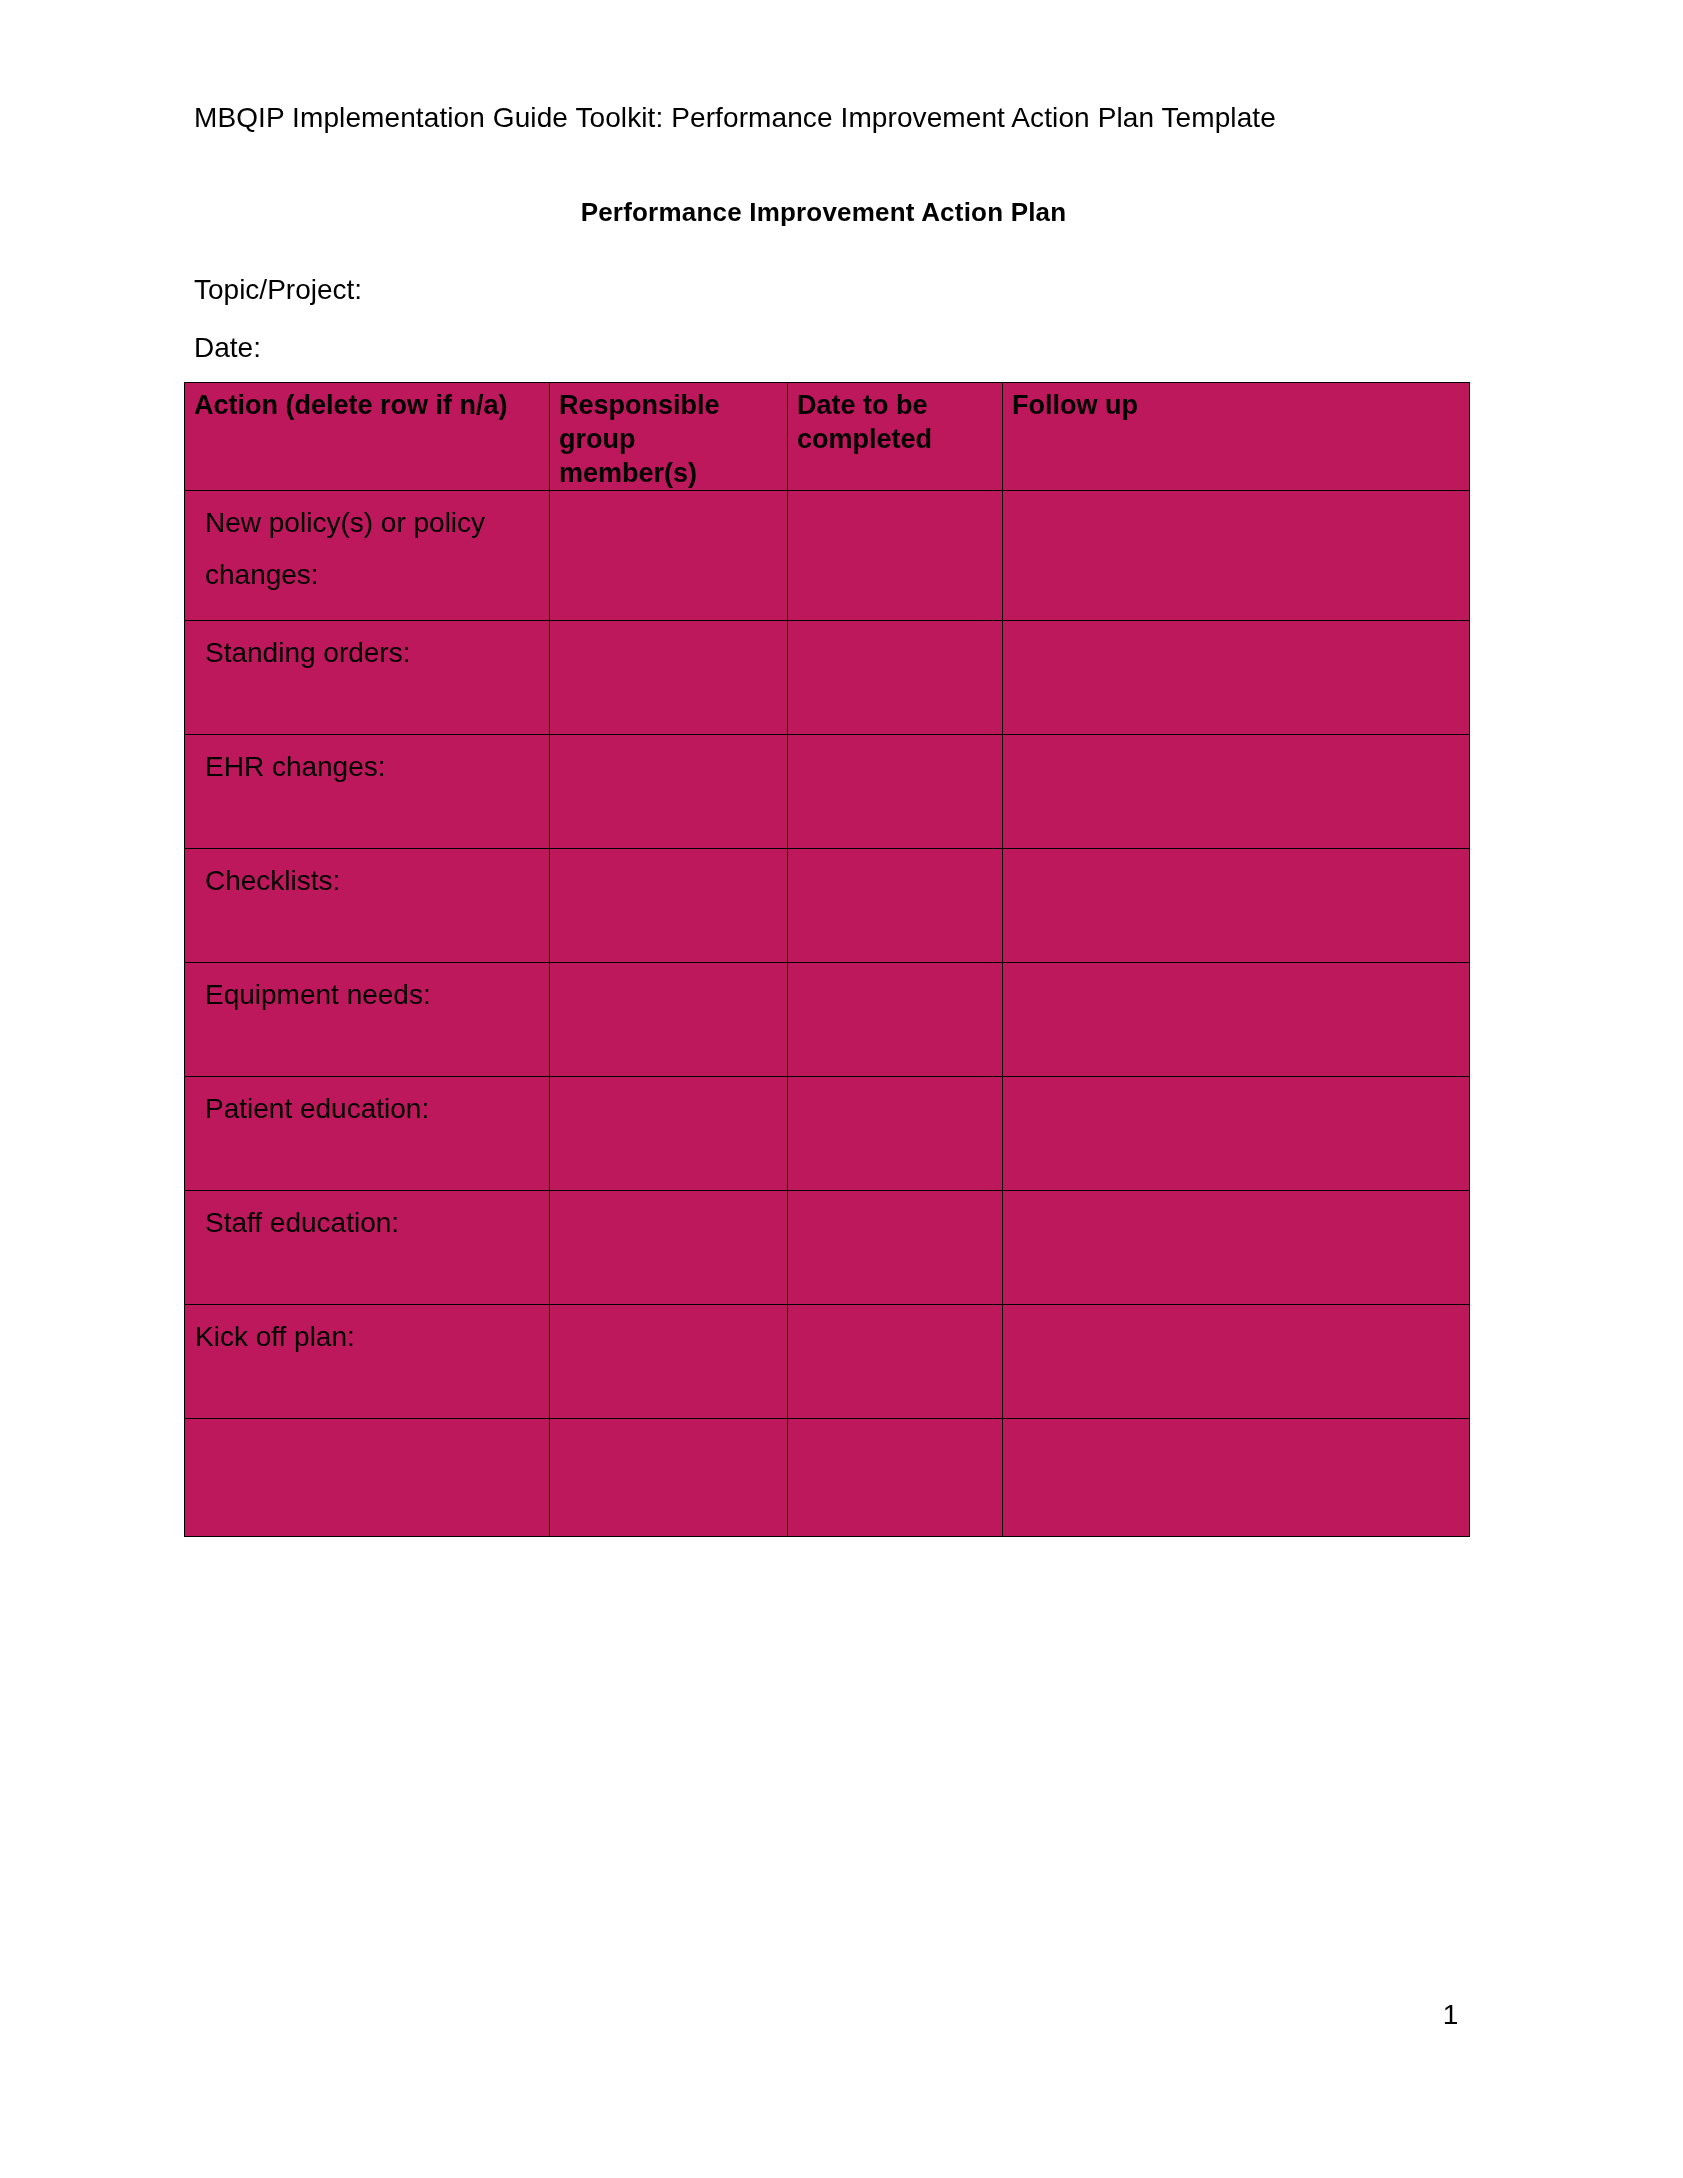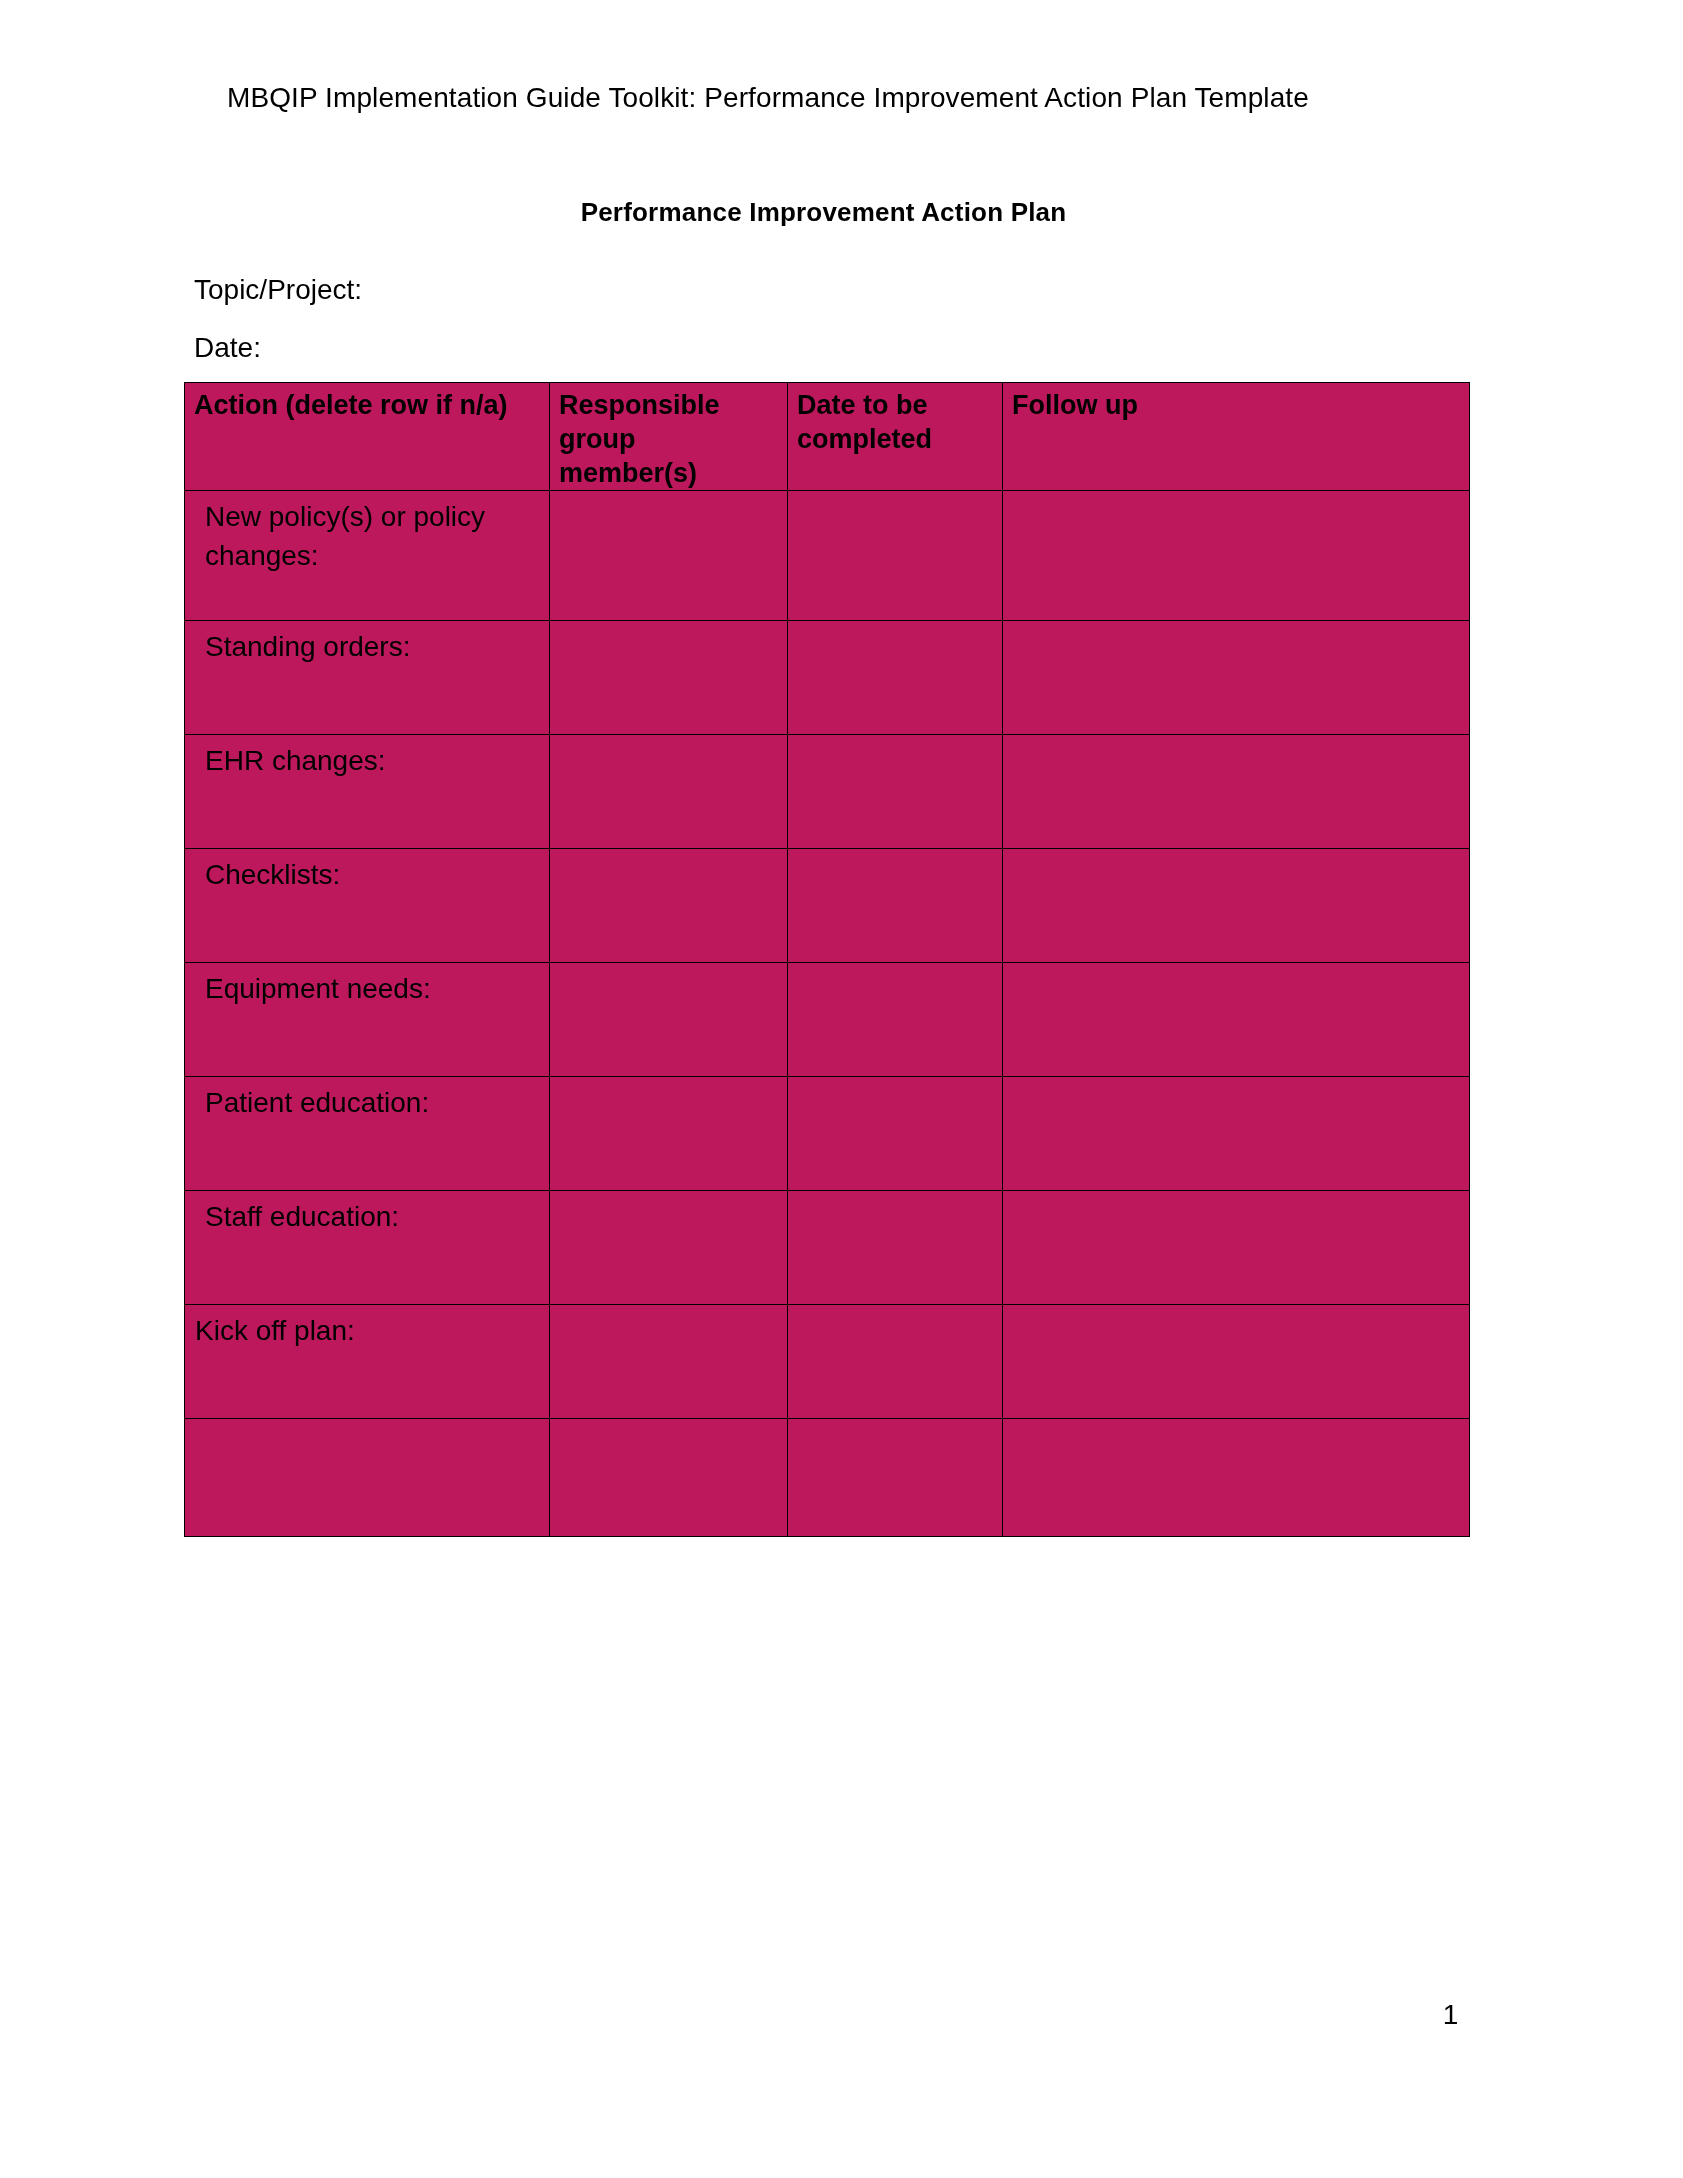--- a/index.html
+++ b/index.html
@@ -29,12 +29,11 @@
   .doc-header {
     position: absolute;
     left: 194px;
-    top: 80px;
+    top: 100px;
     font-size: 28px;
     line-height: 36px;
     letter-spacing: 0.1px;
     white-space: nowrap;
-    margin-left: 33px;
   }
 
   

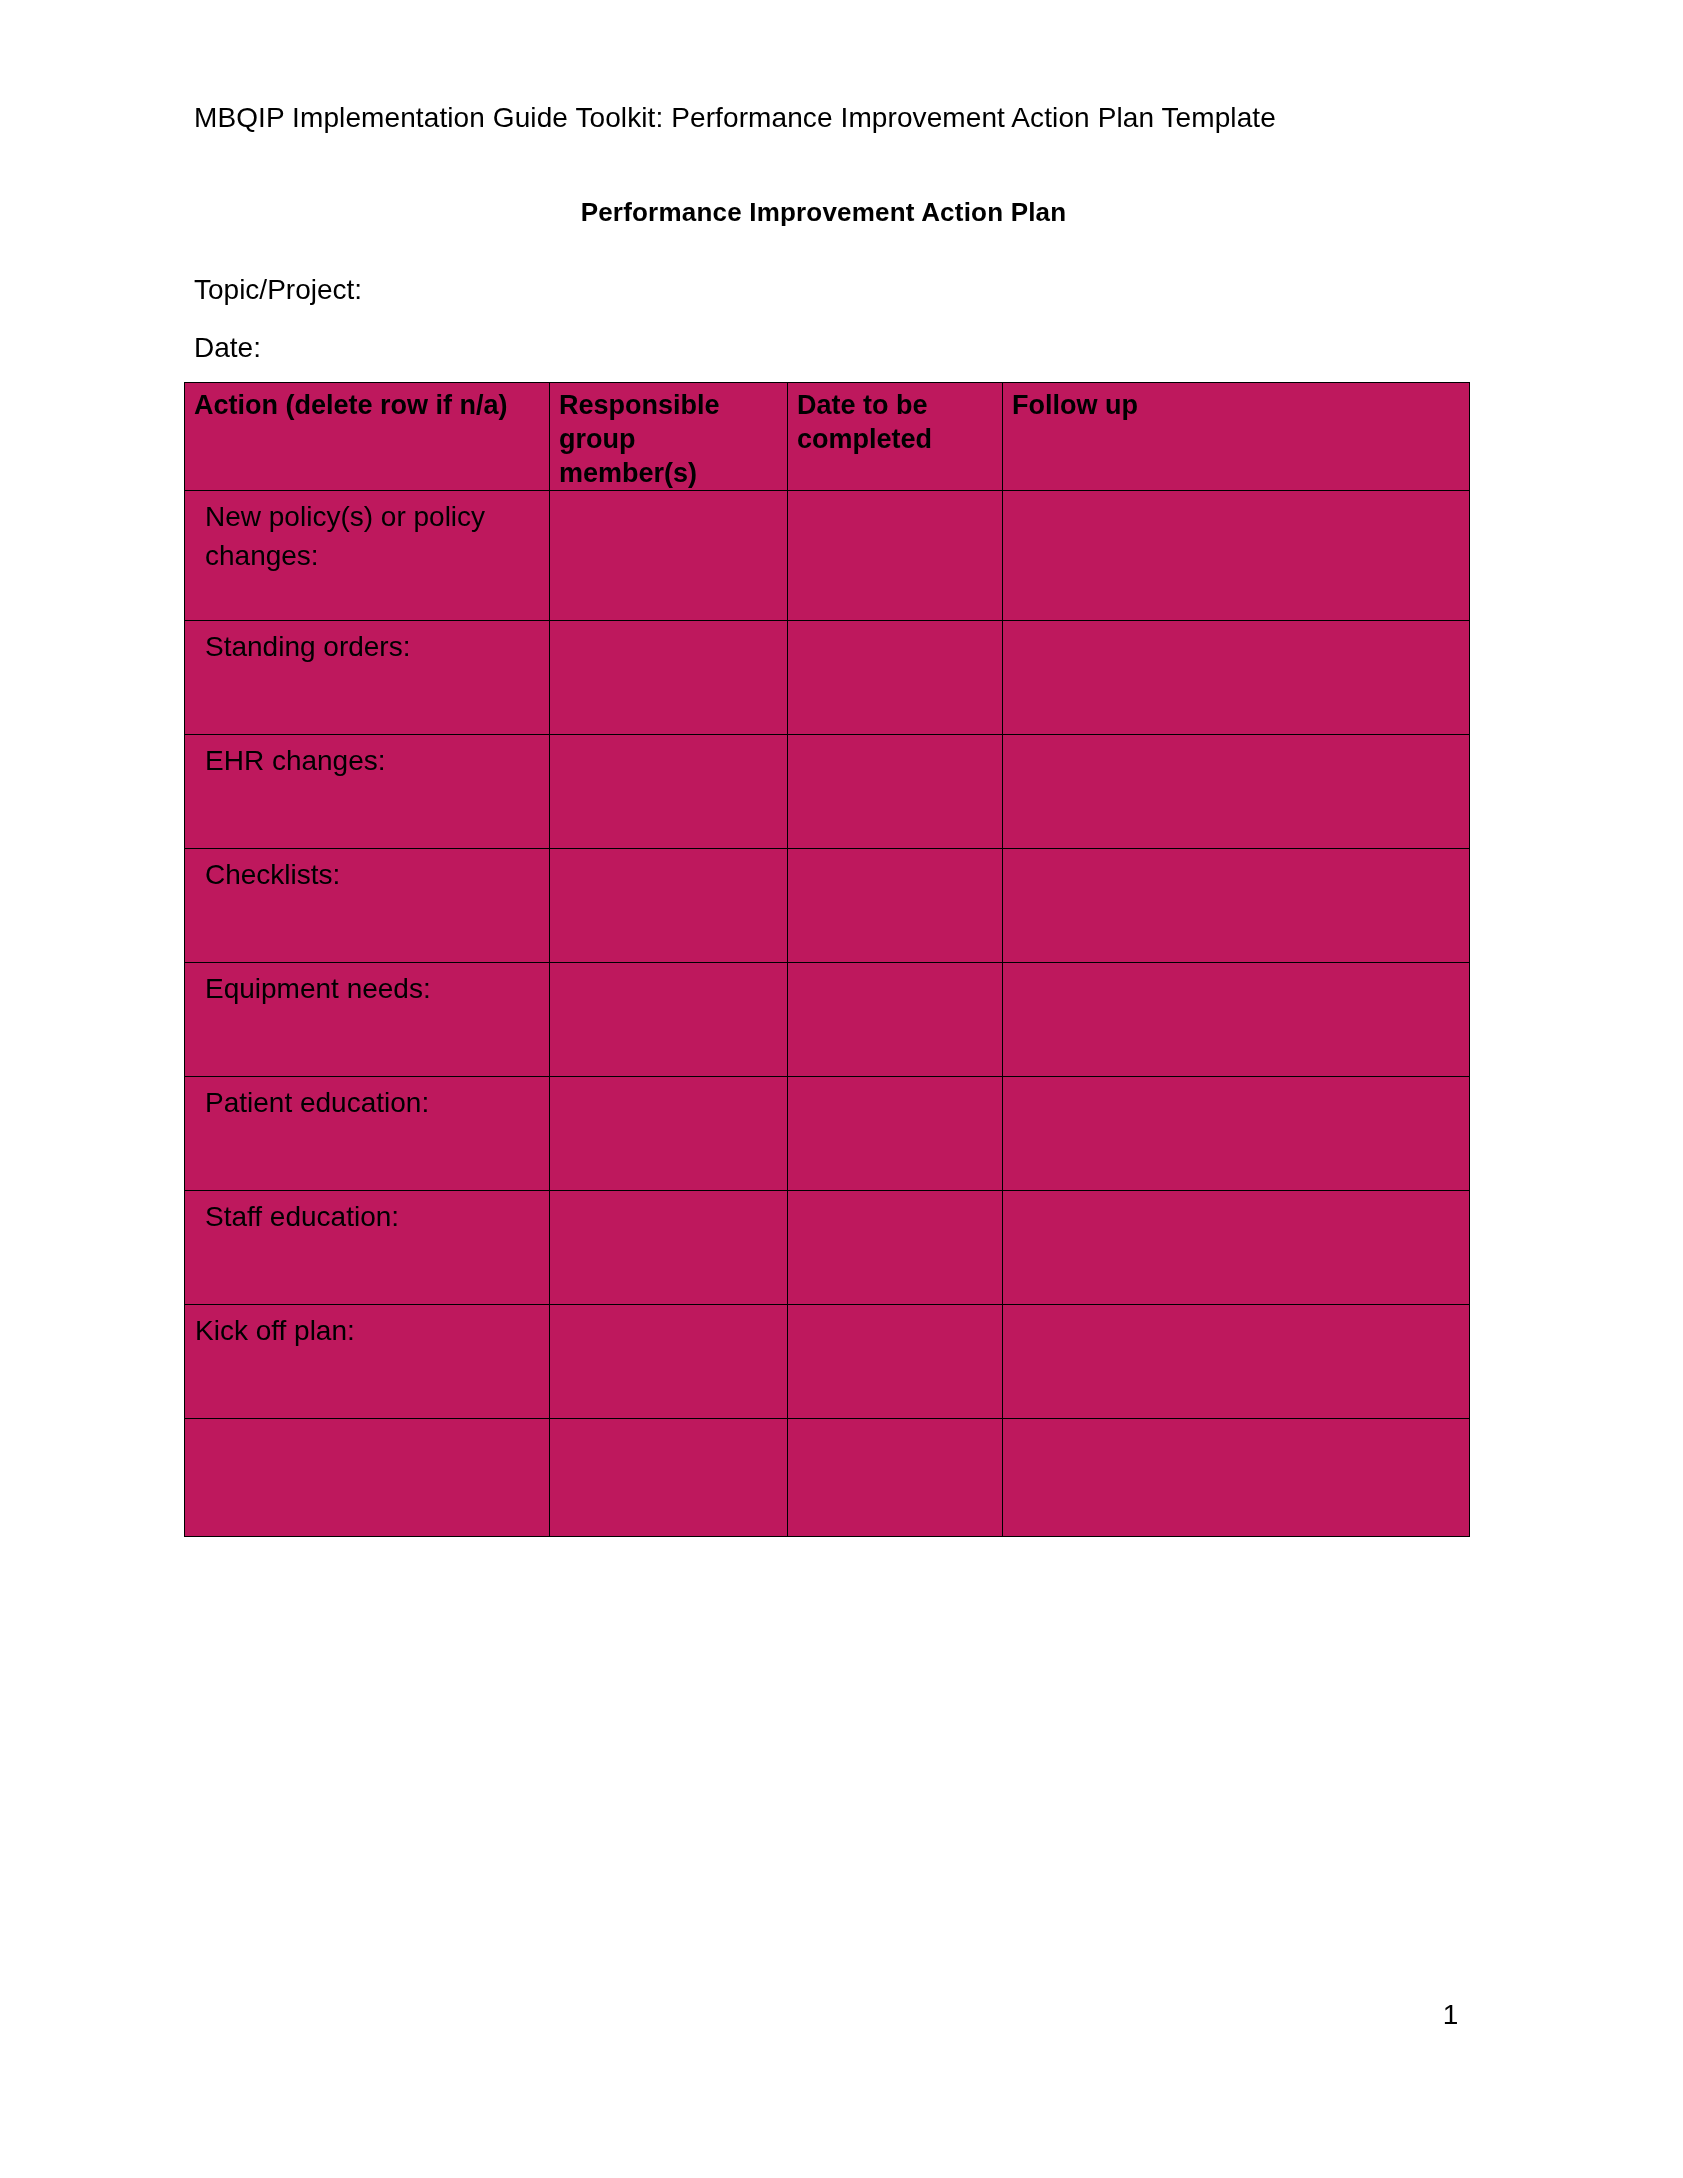--- a/index.html
+++ b/index.html
@@ -95,7 +95,7 @@
 
   .plan-table tbody td {
     font-size: 28px;
-    line-height: 39px;
+    line-height: 52px;
     font-weight: normal;
   }
   .cell-inner {

